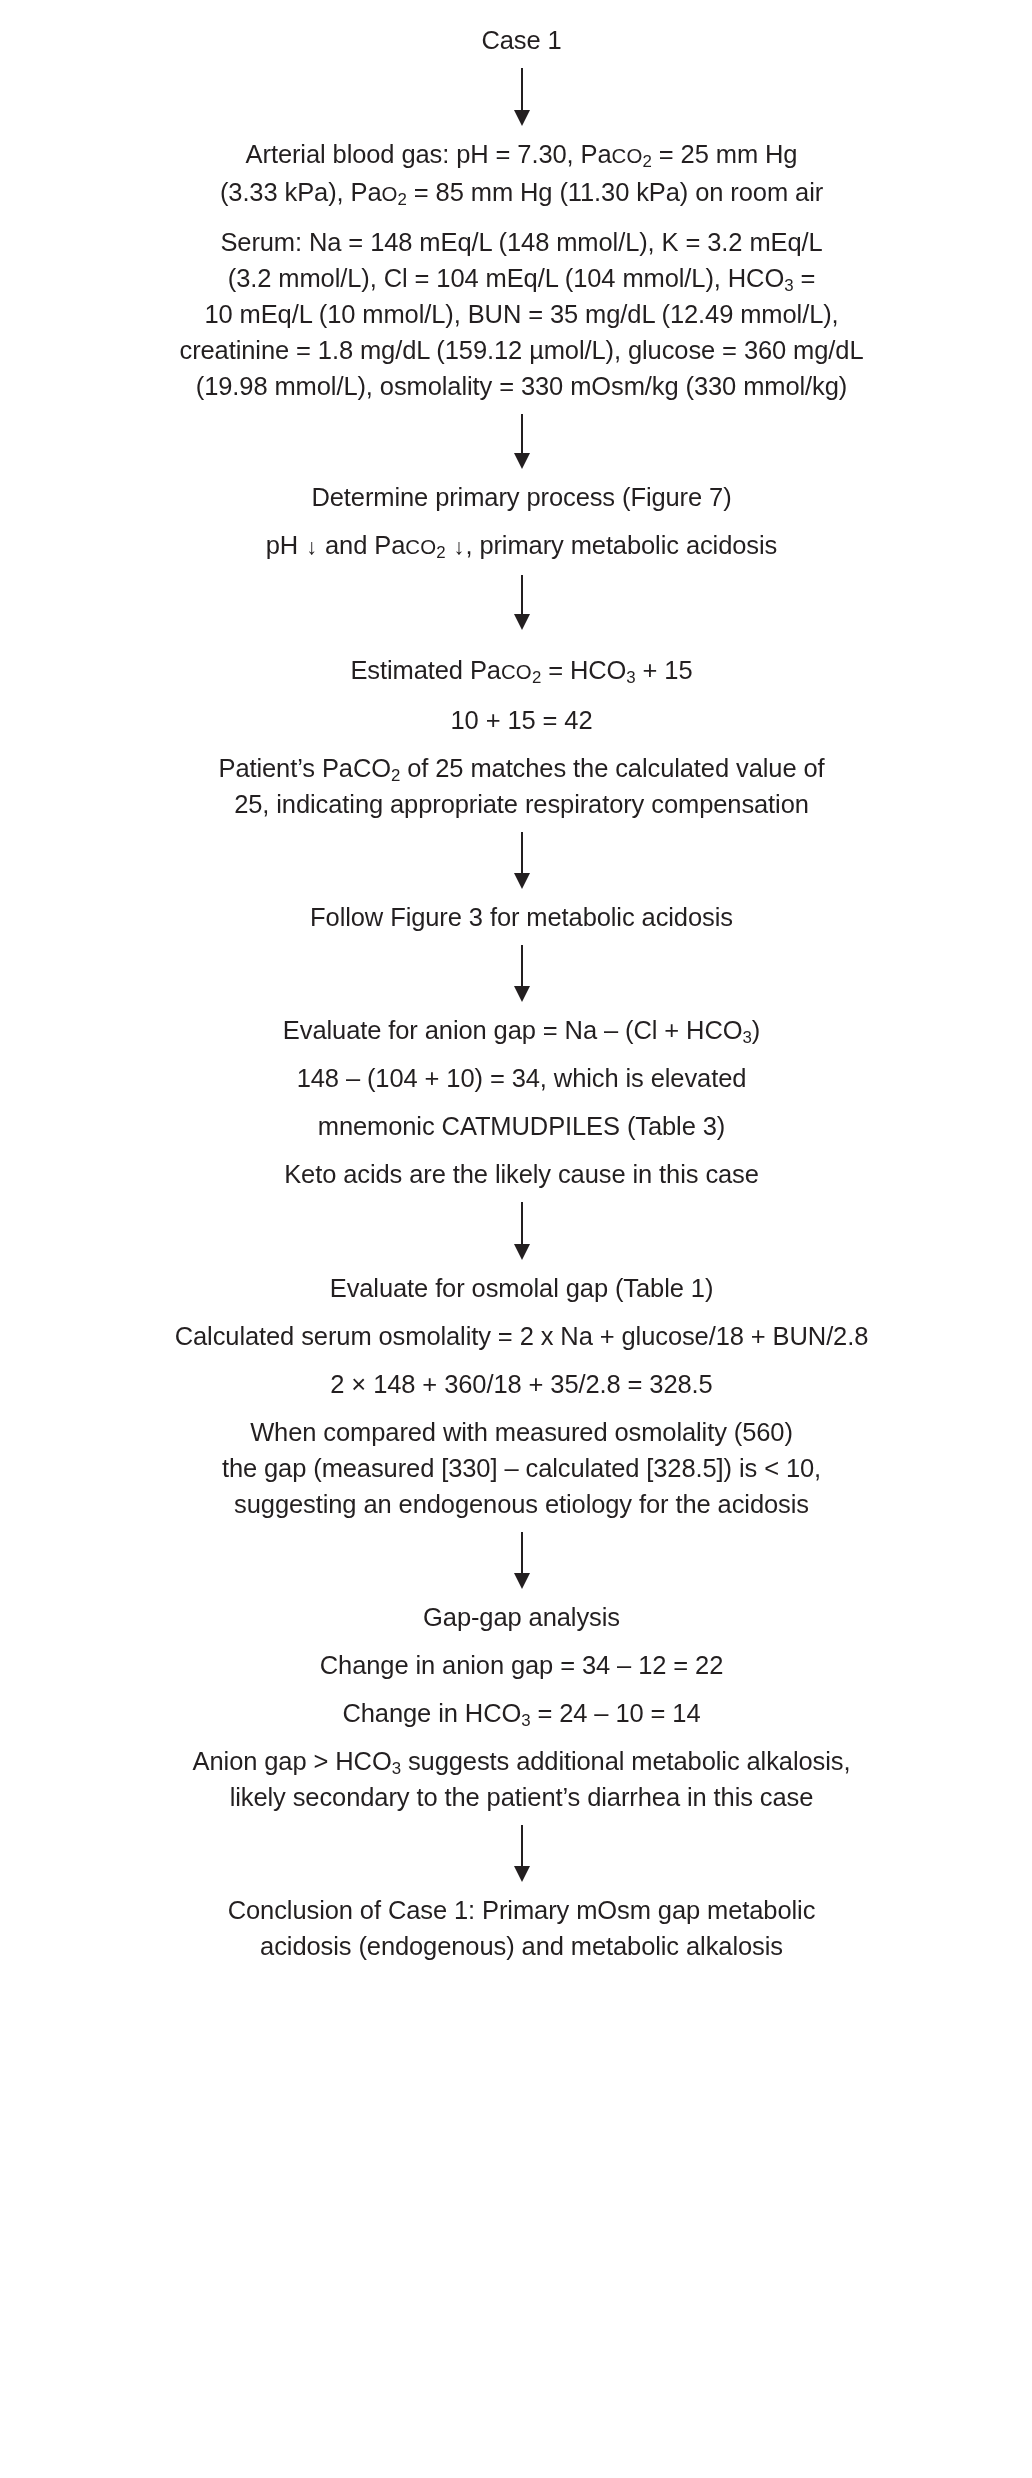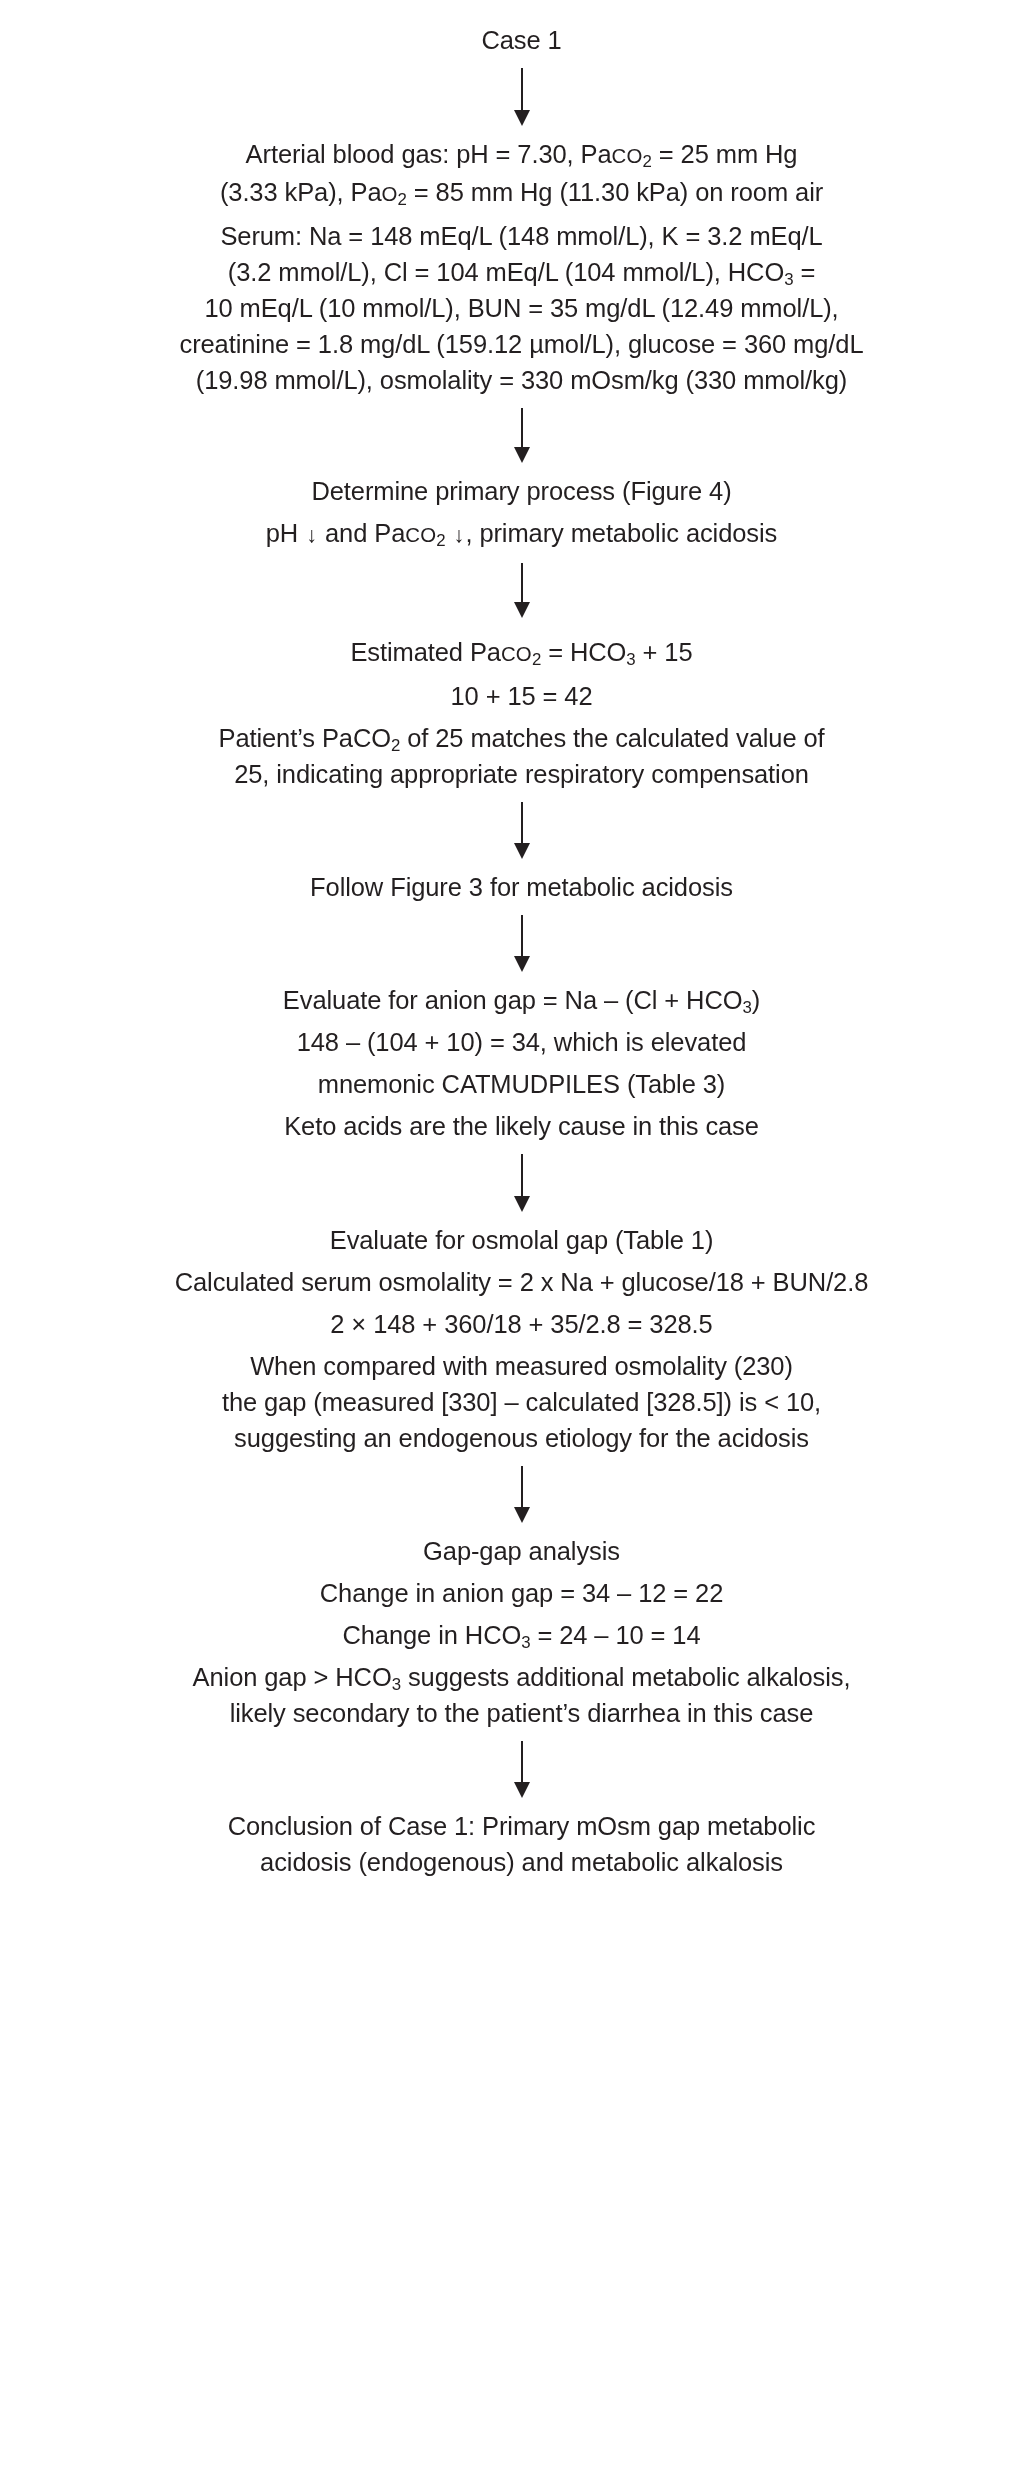--- a/index.html
+++ b/index.html
@@ -42,7 +42,7 @@
   }
   
   .group-gap {
-    margin-top: 6px;
+    margin-top: 12px;
   }
   .arrow {
     display: block;

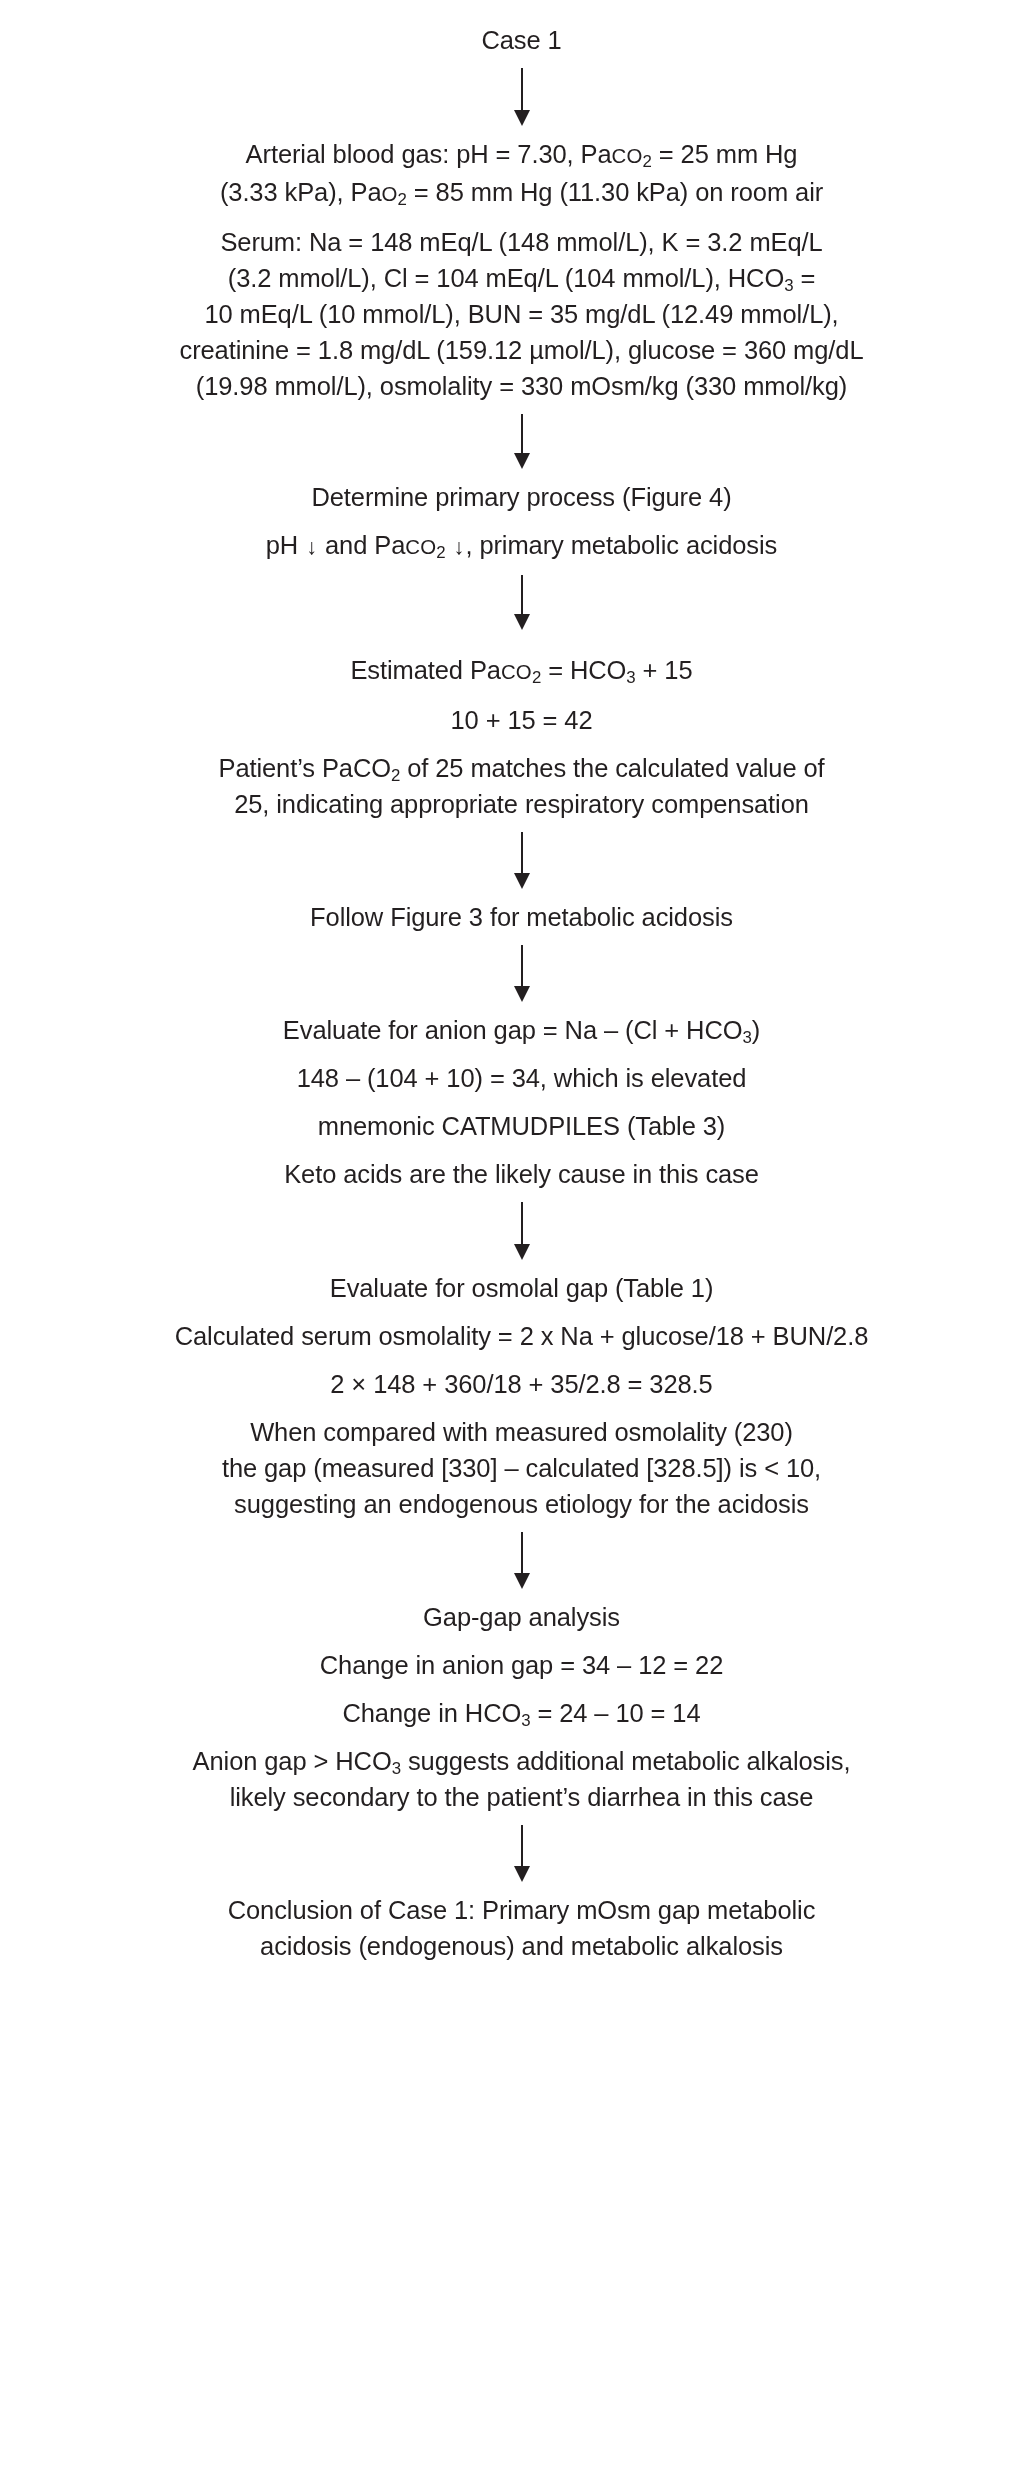--- a/index.html
+++ b/index.html
@@ -116,7 +116,7 @@
     </span>
     <div class="block">
       <div>
-        <span class="line">Determine primary process (Figure 4)</span>
+        <span class="line">Determine primary process (Figure 7)</span>
       </div>
       <div class="group-gap">
         <span class="line">pH <span class="dnarrow">↓</span> and Pa<span class="sc">CO</span><sub>2</sub> <span class="dnarrow">↓</span>, primary metabolic acidosis</span>

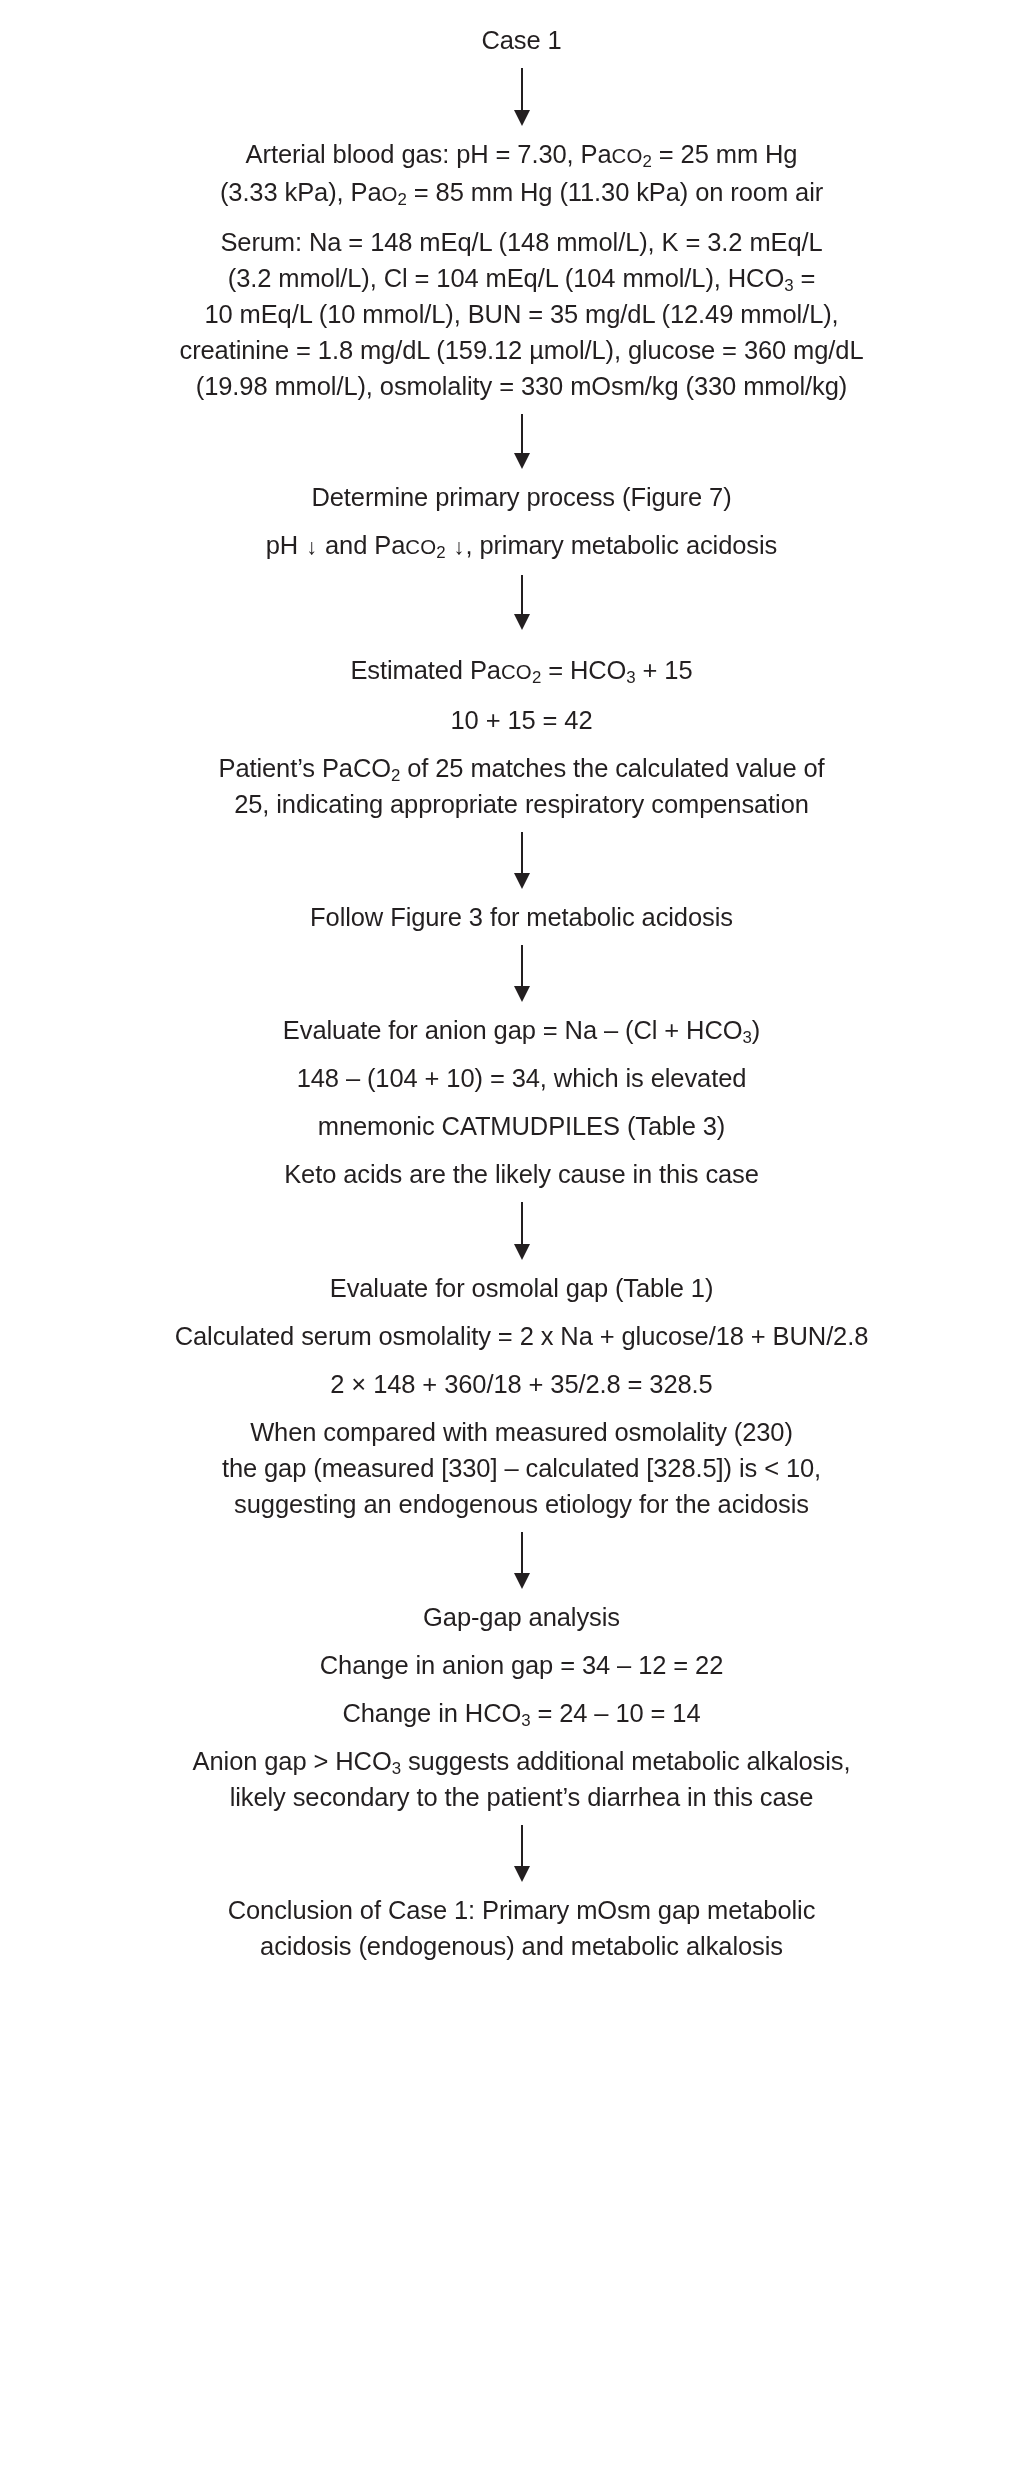--- a/index.html
+++ b/index.html
@@ -180,7 +180,7 @@
         <span class="line">2 × 148 + 360/18 + 35/2.8 = 328.5</span>
       </div>
       <div class="group-gap">
-        <span class="line">When compared with measured osmolality (230)</span>
+        <span class="line">When compared with measured osmolality (560)</span>
         <span class="line">the gap (measured [330] – calculated [328.5]) is &lt; 10,</span>
         <span class="line">suggesting an endogenous etiology for the acidosis</span>
       </div>

